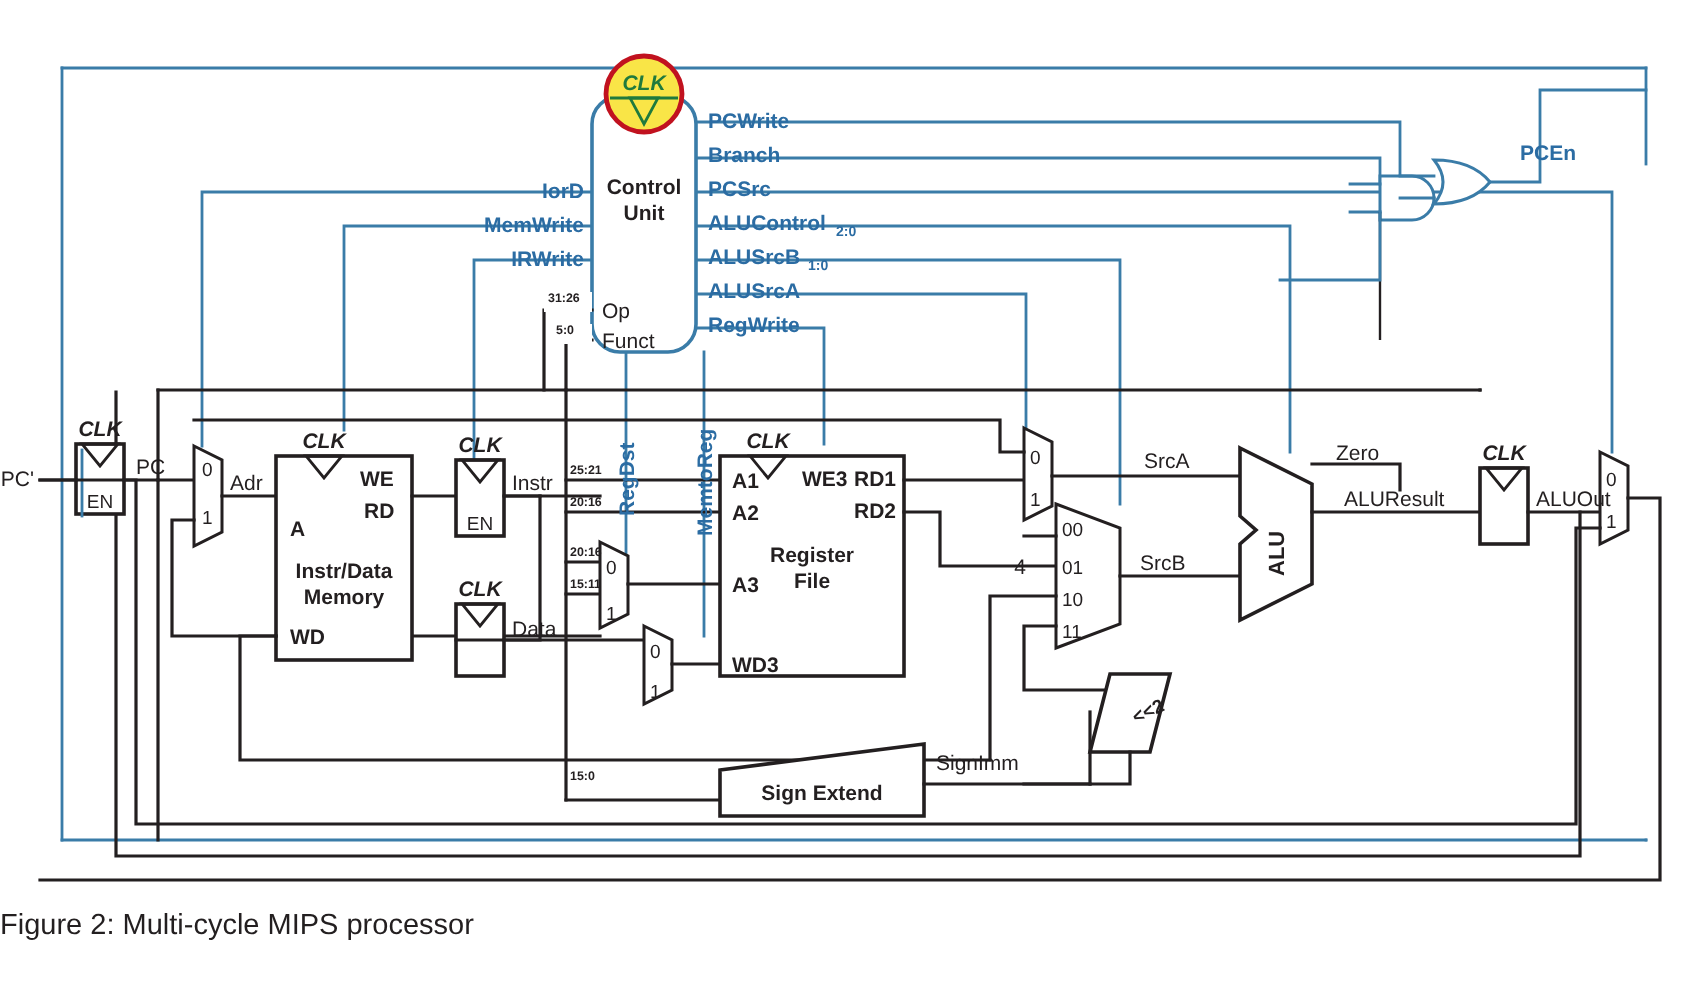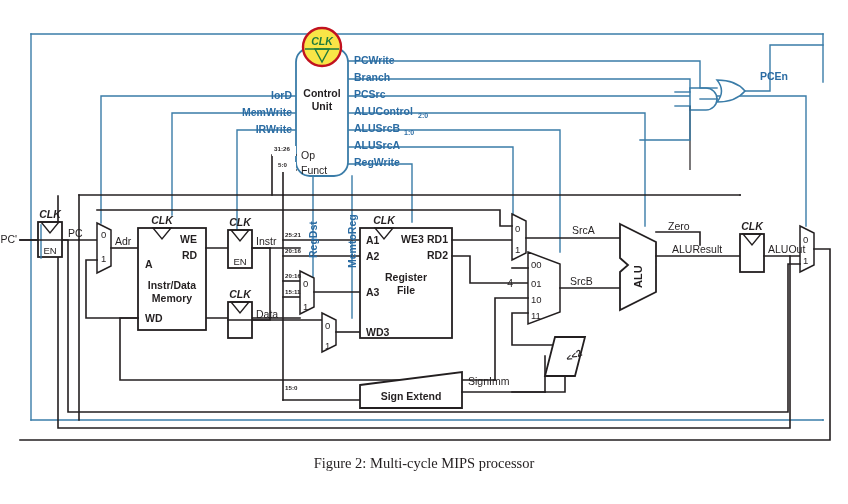--- a/index.html
+++ b/index.html
@@ -30,8 +30,8 @@
   .t-alu{font-size:11px;font-weight:bold;}
   .t-sh{font-size:9.5px;font-weight:bold;}
   .caption{
-    position:absolute;left:0;top:455px;width:848px;text-align:center;
-    font-family:Liberation Serif, serif;font-size:14.5px;color:#231f20;
+    position:absolute;left:0;top:455px;width:848px;
+    font-family:Liberation Sans, sans-serif;font-size:14.5px;color:#231f20;
   }
 </style>
 </head>

